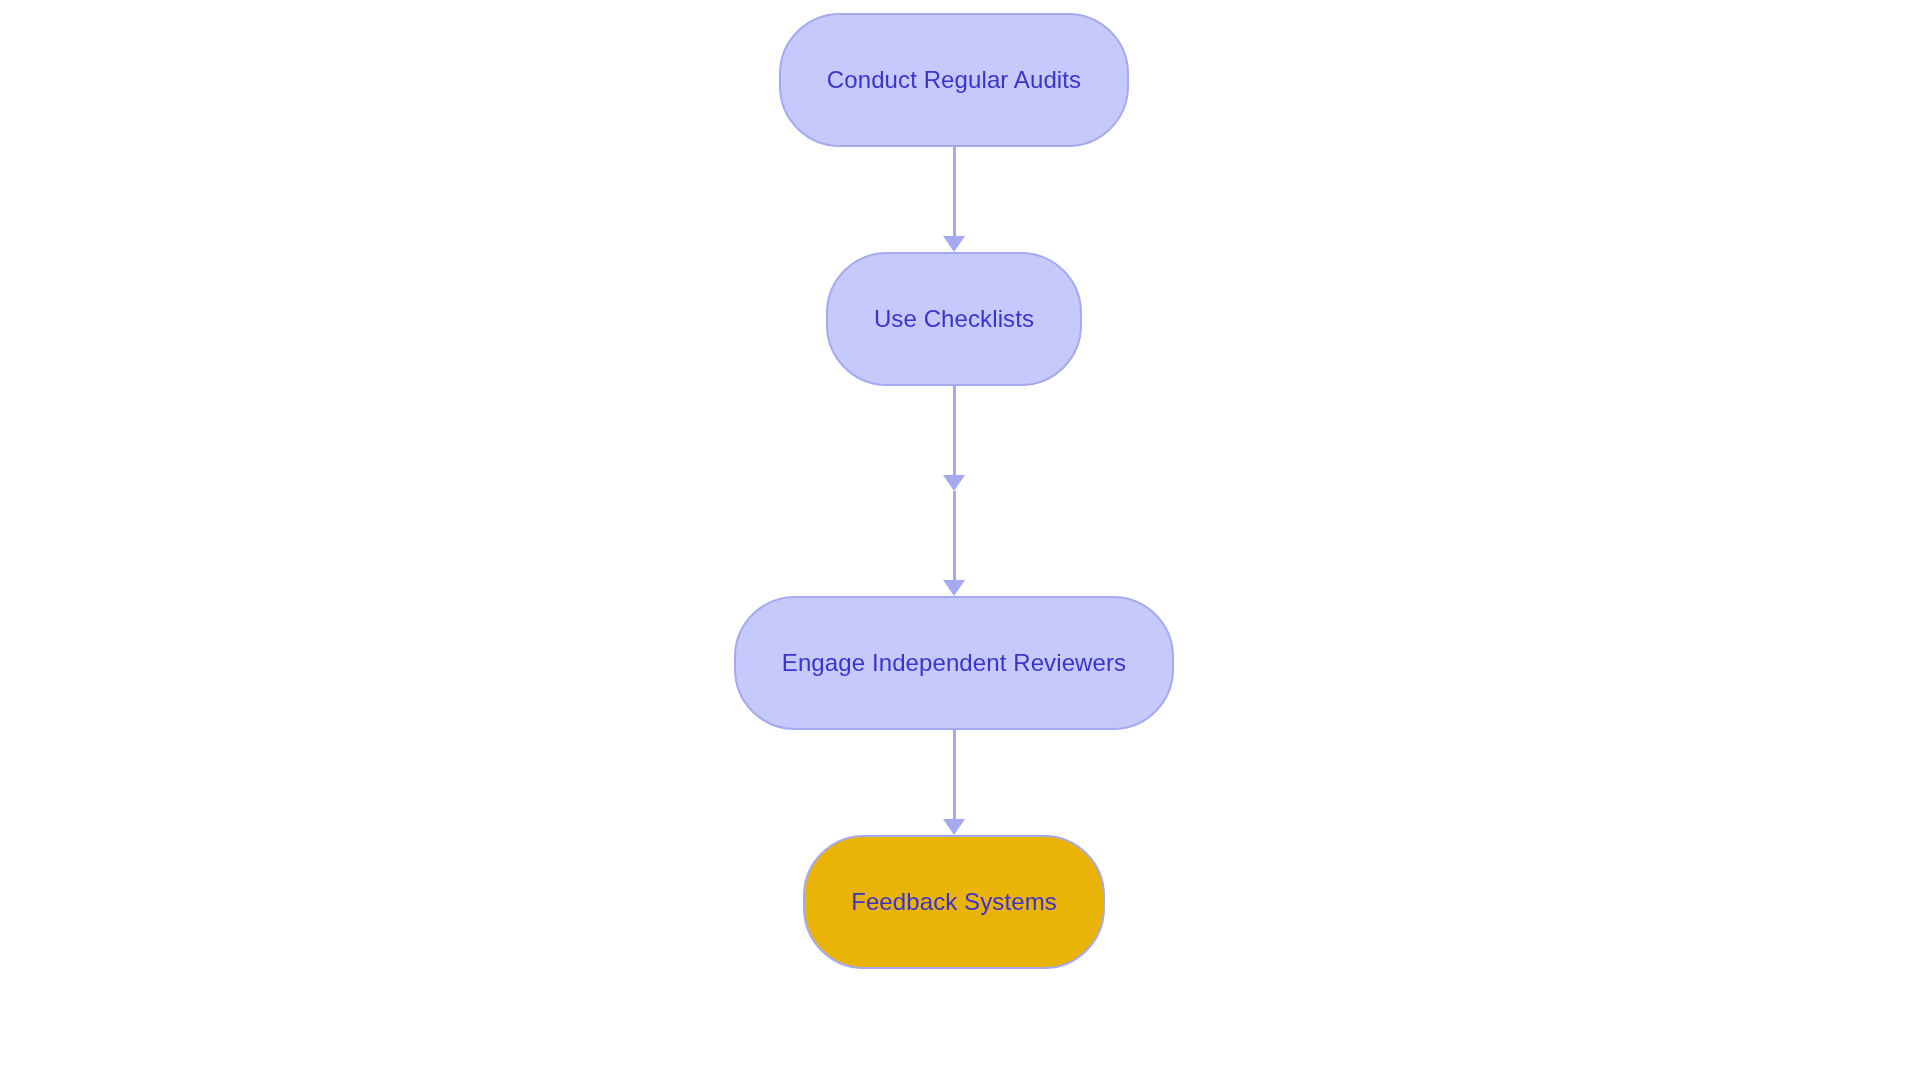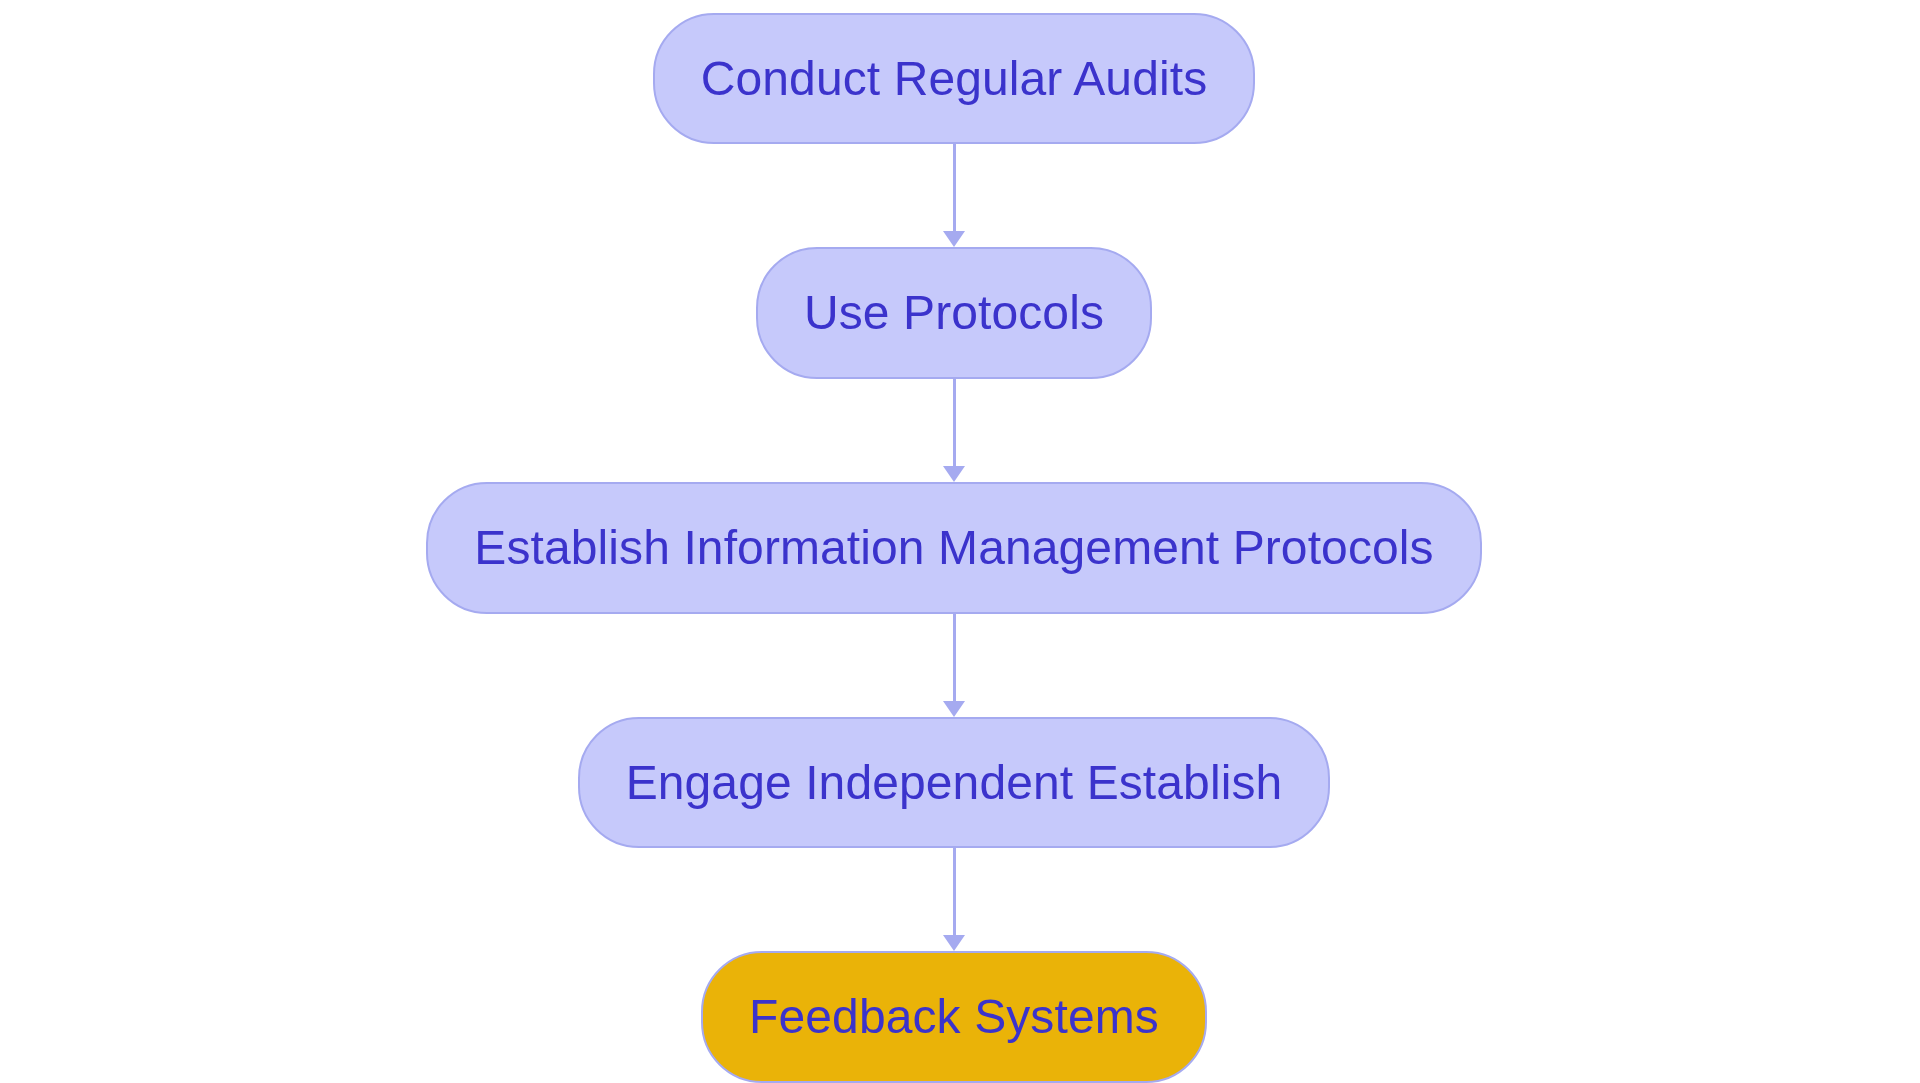--- a/index.html
+++ b/index.html
@@ -36,7 +36,7 @@
     display: flex;
     align-items: center;
     justify-content: center;
-    font-size: 48px;
+    font-size: 24px;
     font-weight: 400;
     letter-spacing: 0.1px;
     line-height: 1;

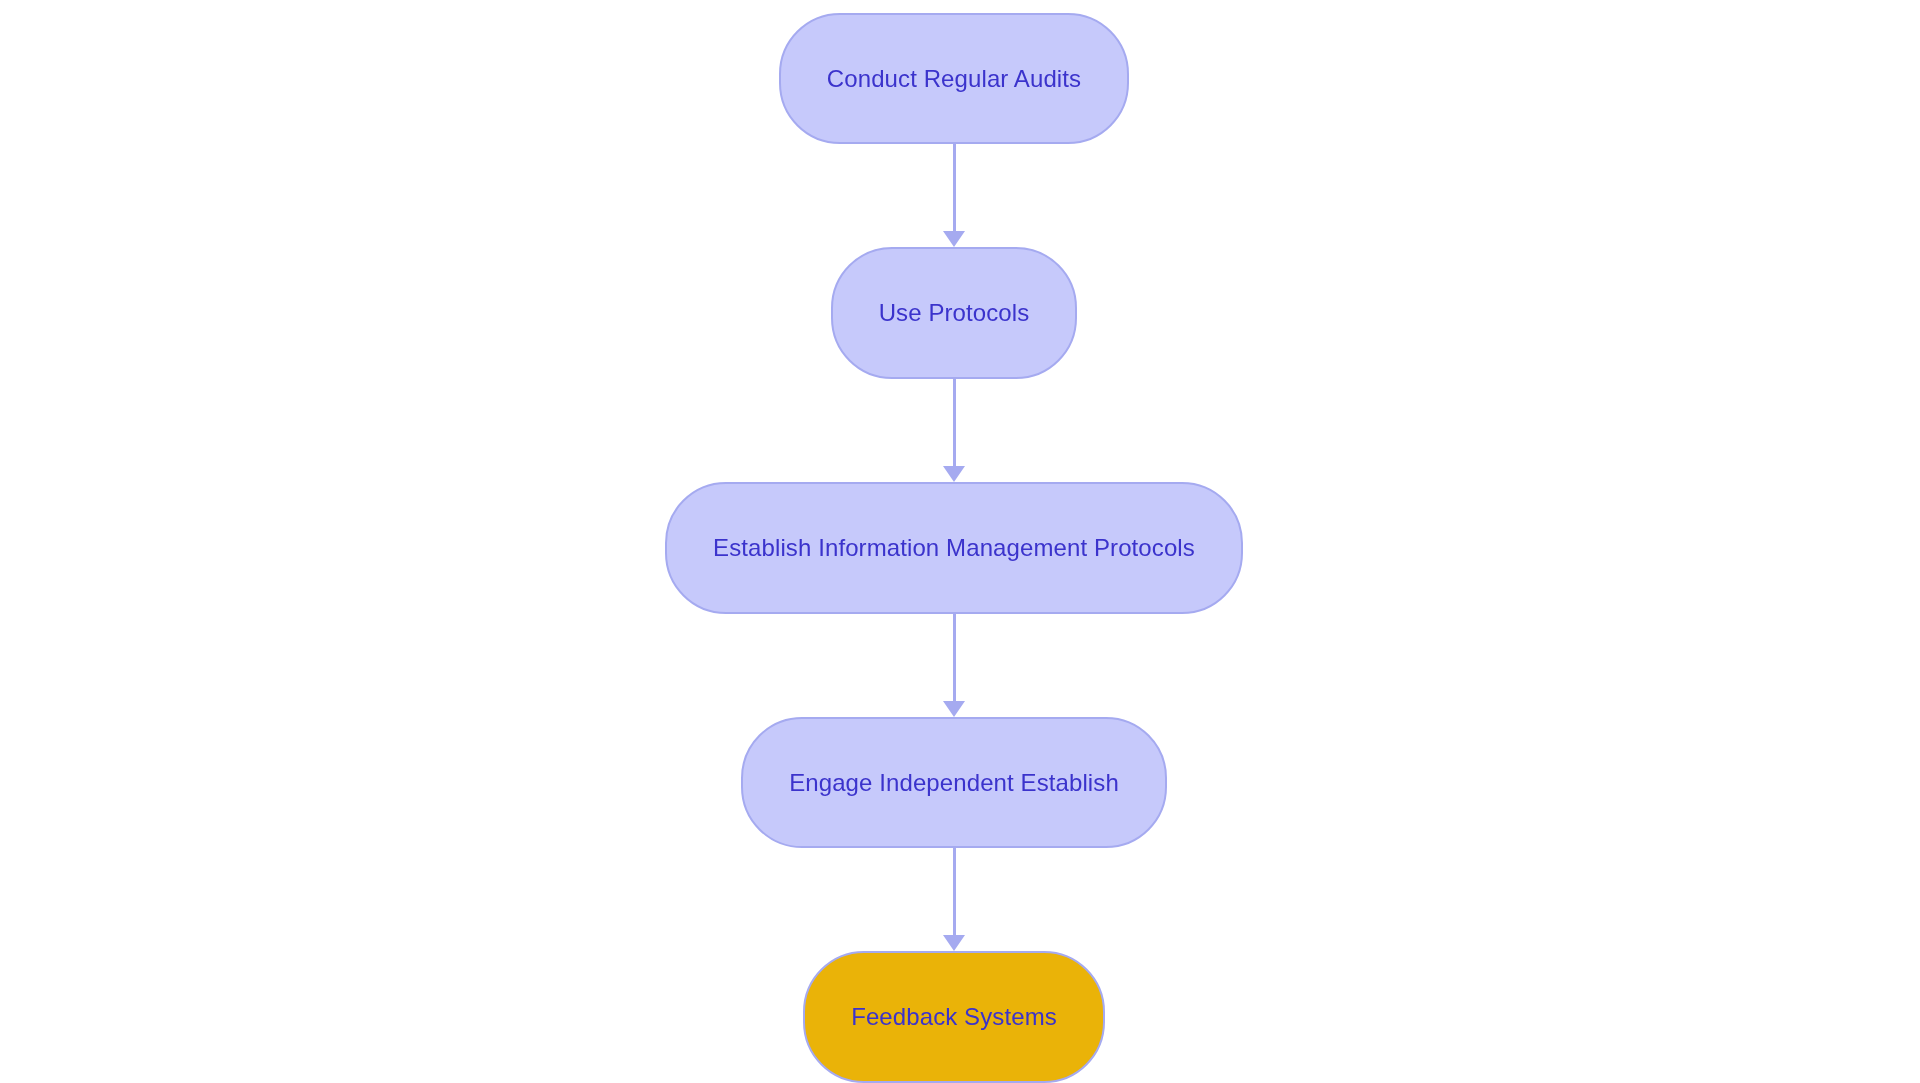--- a/index.html
+++ b/index.html
@@ -98,7 +98,7 @@
   </div>
 
   <div class="node" style="background: rgb(198, 201, 251); border-color: rgb(165, 170, 240); color: rgb(59, 51, 204);">
-    <span class="node-label">Use Protocols</span>
+    <span class="node-label">Use Checklists</span>
   </div>
 
   <div class="connector">

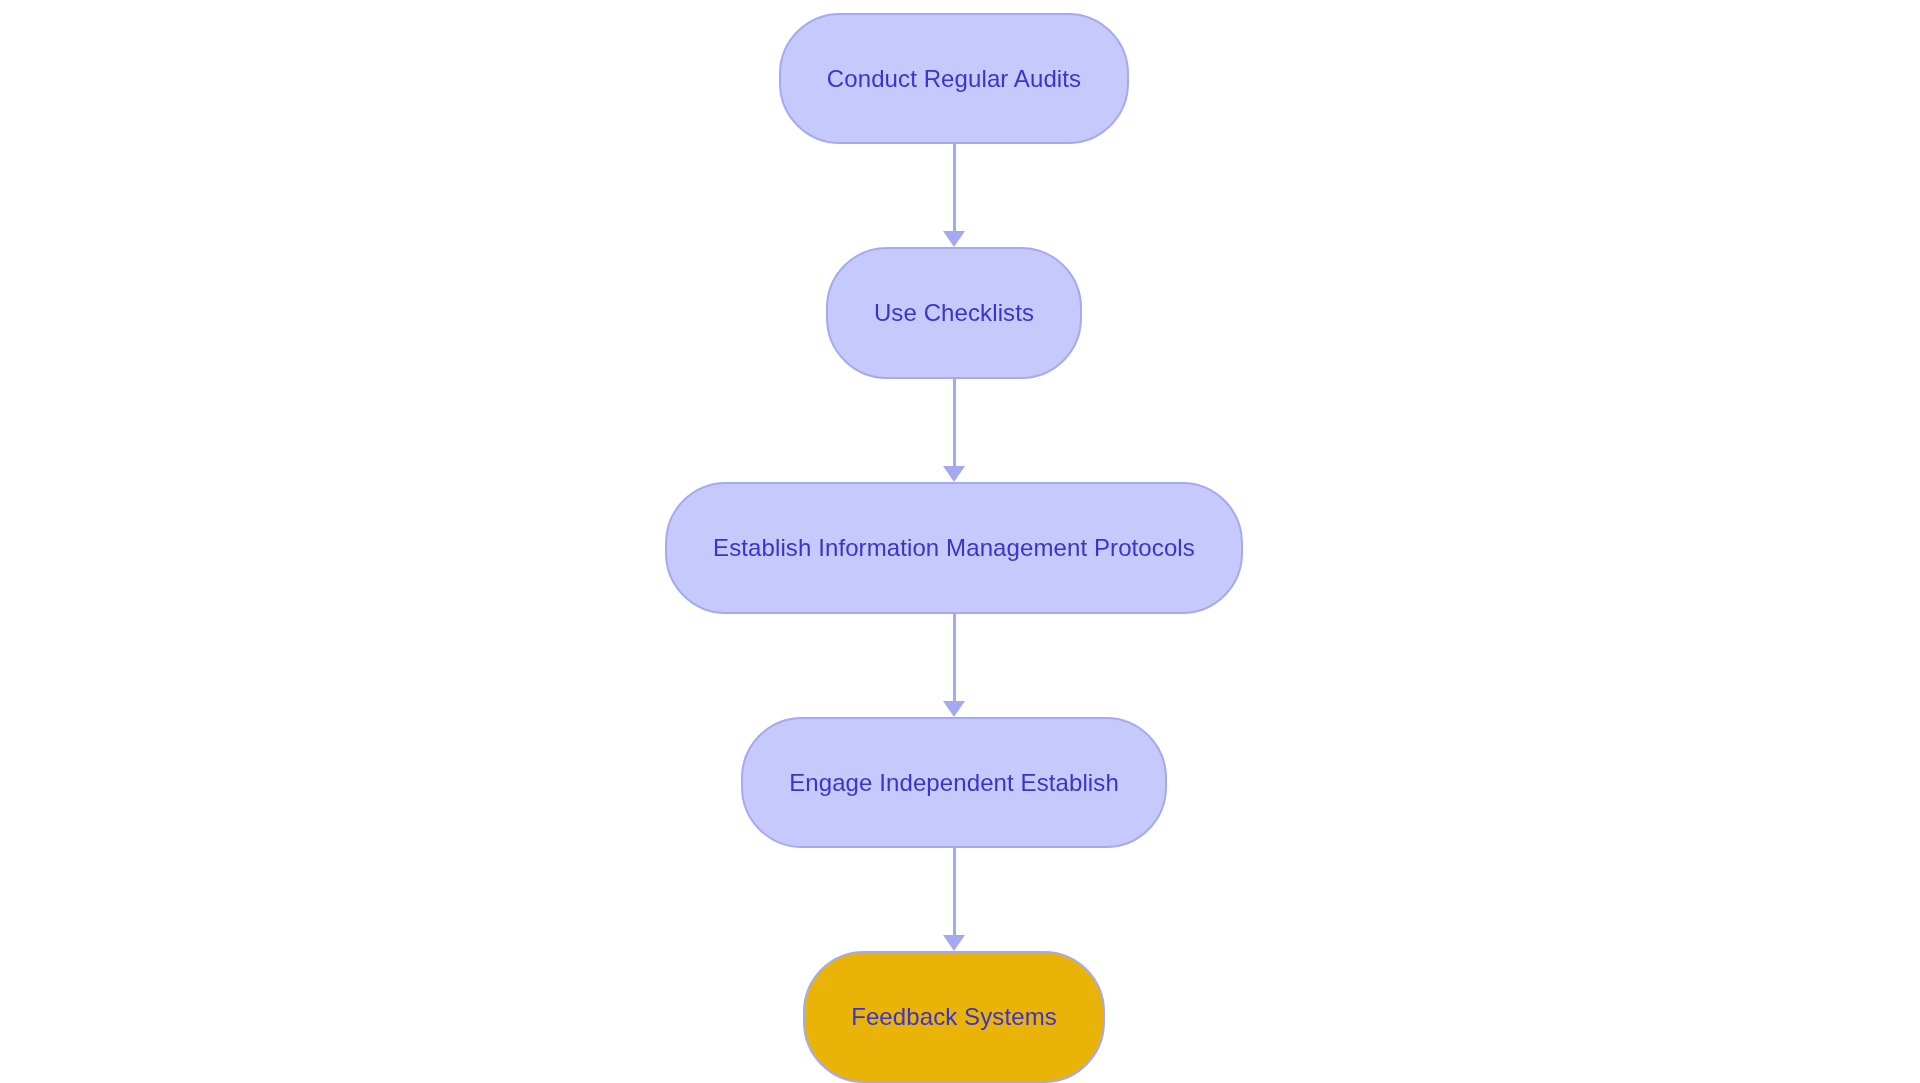--- a/index.html
+++ b/index.html
@@ -106,9 +106,6 @@
     <div class="arrowhead" style="border-top-color: rgb(165, 170, 240);"></div>
   </div>
 
-  <div class="node" style="background: rgb(198, 201, 251); border-color: rgb(165, 170, 240); color: rgb(59, 51, 204);">
-    <span class="node-label">Establish Information Management Protocols</span>
-  </div>
 
   <div class="connector">
     <div class="stem" style="background: rgb(165, 170, 240);"></div>

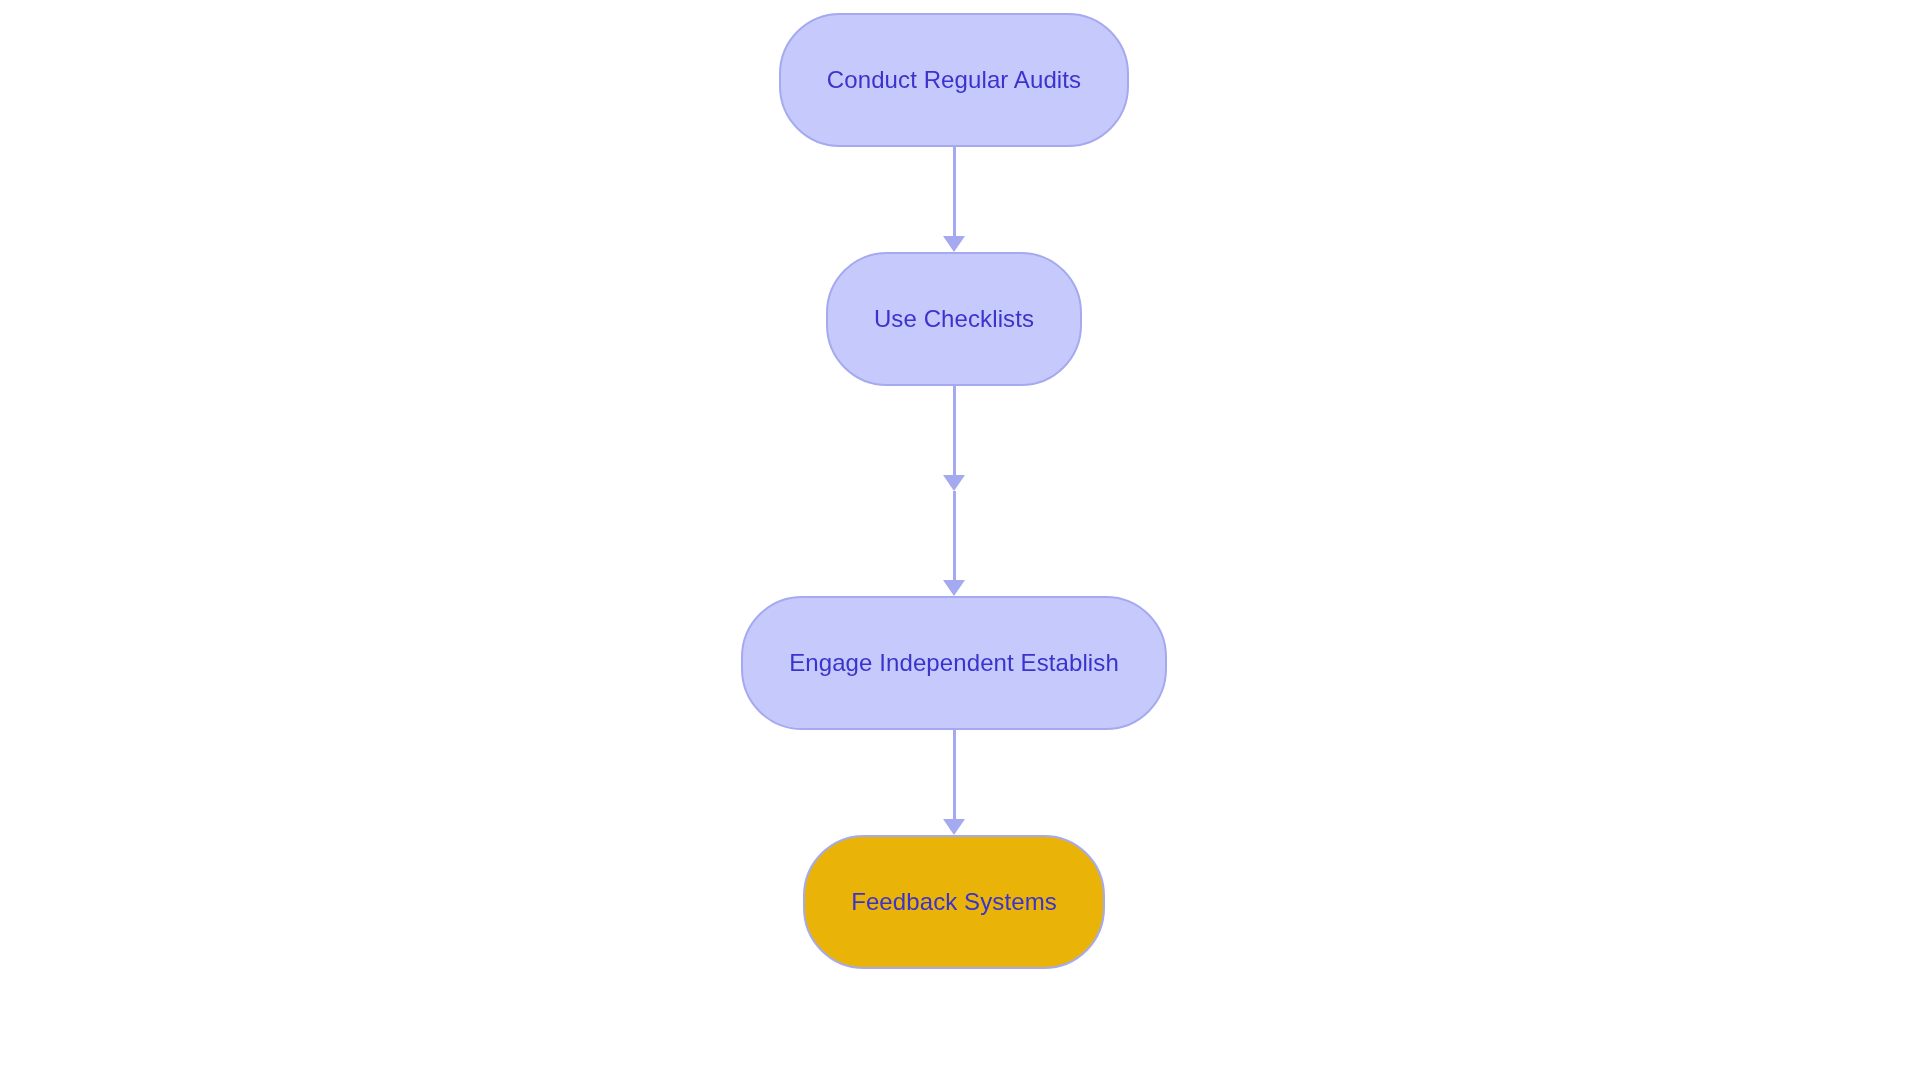--- a/index.html
+++ b/index.html
@@ -113,7 +113,7 @@
   </div>
 
   <div class="node" style="background: rgb(198, 201, 251); border-color: rgb(165, 170, 240); color: rgb(59, 51, 204);">
-    <span class="node-label">Engage Independent Establish</span>
+    <span class="node-label">Engage Independent Reviewers</span>
   </div>
 
   <div class="connector">

